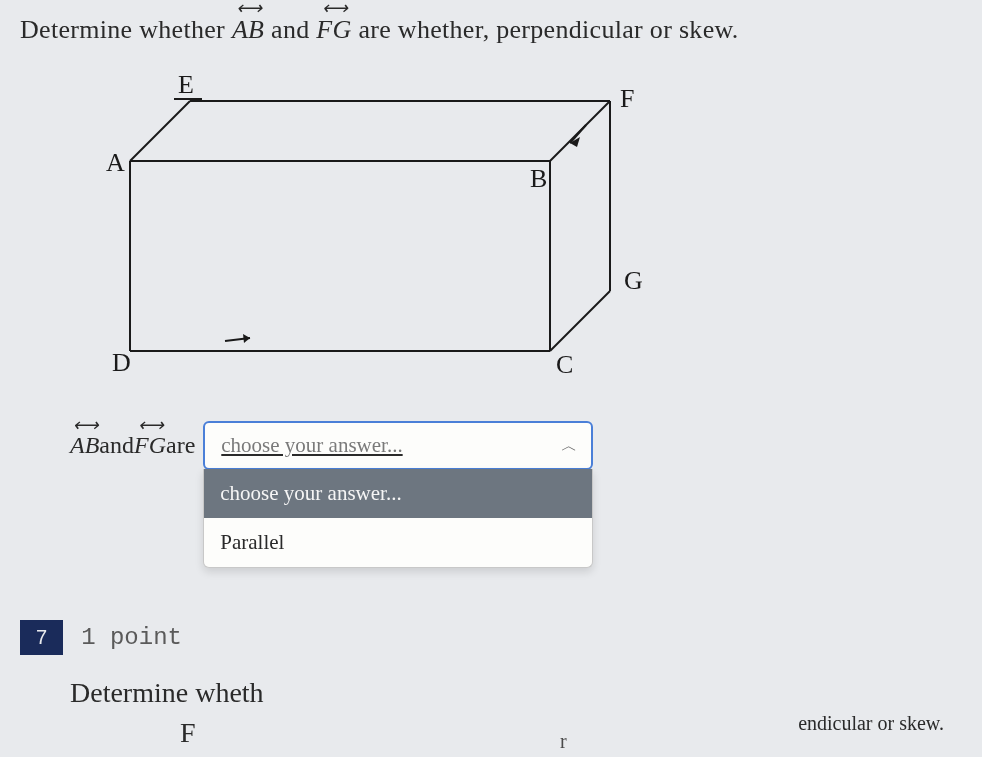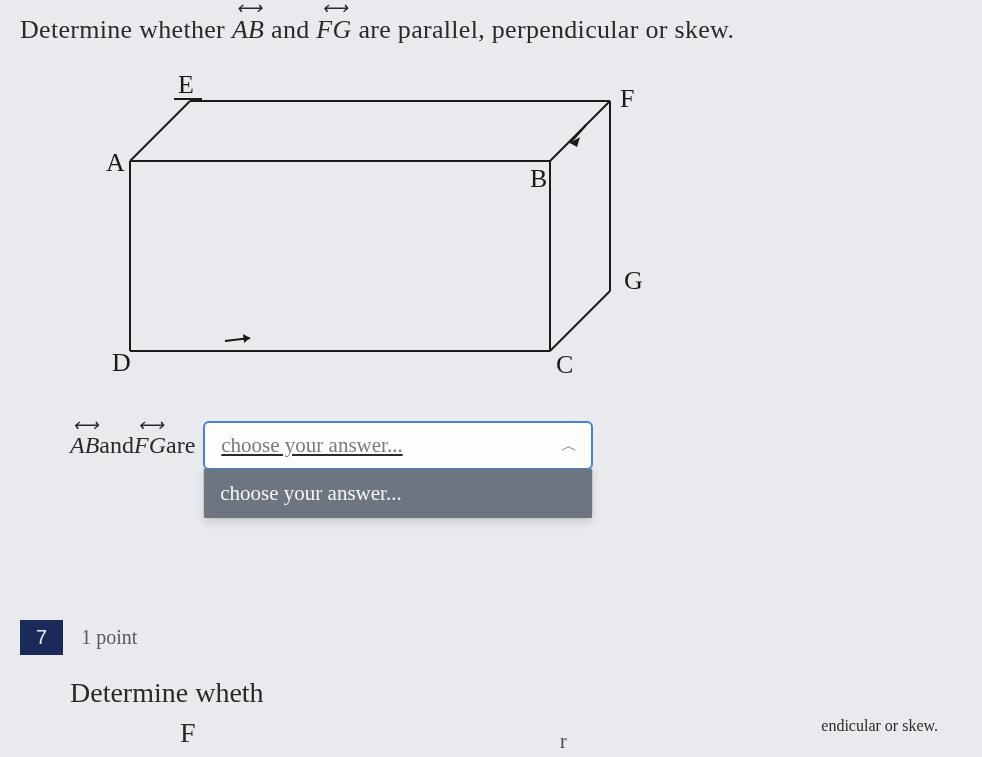--- a/index.html
+++ b/index.html
@@ -163,7 +163,7 @@
     <span class="arrow-over">⟷</span>
     <span>FG</span>
   </span>
-  <span> are parallel, perpendicular or skew.</span>
+  <span> are whether, perpendicular or skew.</span>
 </div>
 
 <div class="diagram-area">

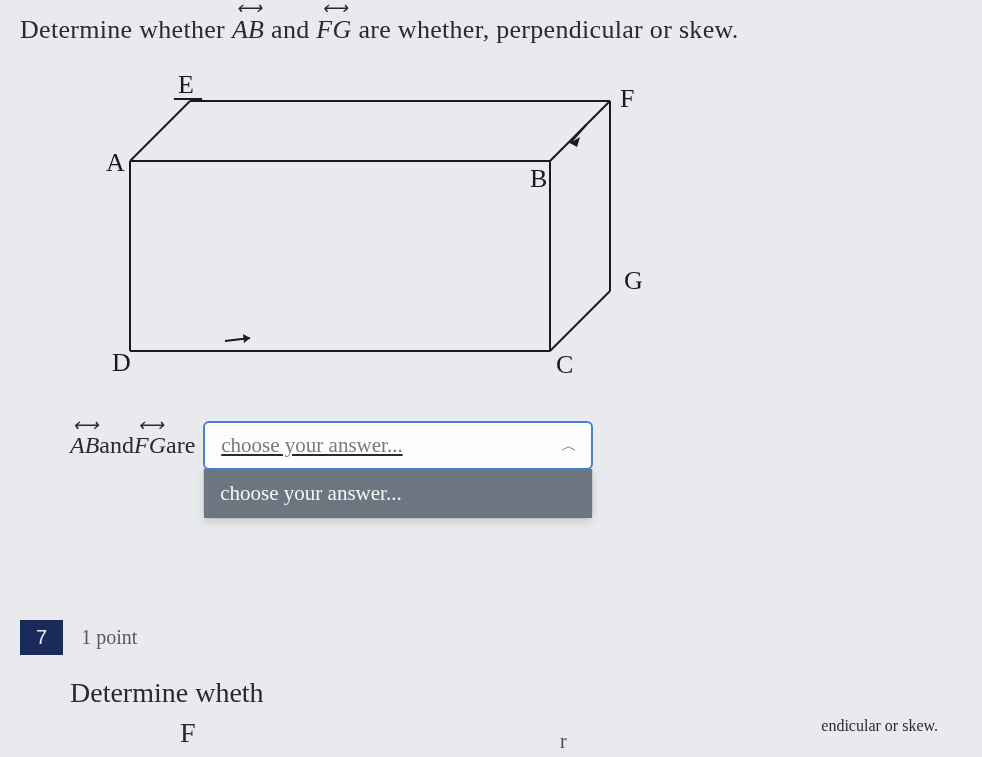--- a/index.html
+++ b/index.html
@@ -219,6 +219,7 @@
     </div>
     <div class="dropdown-menu">
       <div class="menu-item highlight">choose your answer...</div>
+      <div class="menu-item">Parallel</div>
     </div>
   </div>
 </div>

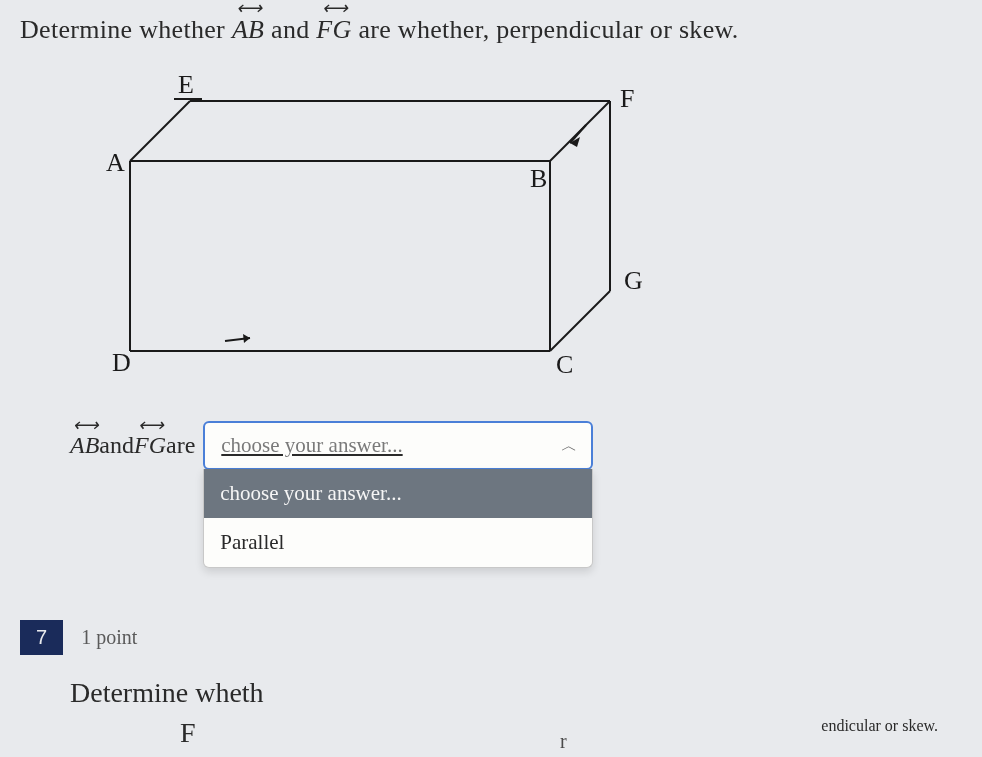--- a/index.html
+++ b/index.html
@@ -119,10 +119,10 @@
     }
     .q-points {
       display: inline-block;
-      font-size: 20px;
+      font-size: 24px;
       color: #5a5a5a;
       margin-left: 14px;
-      font-family: Liberation Serif, serif;
+      font-family: Liberation Mono, monospace;
     }
     .next-q-text {
       font-size: 28px;

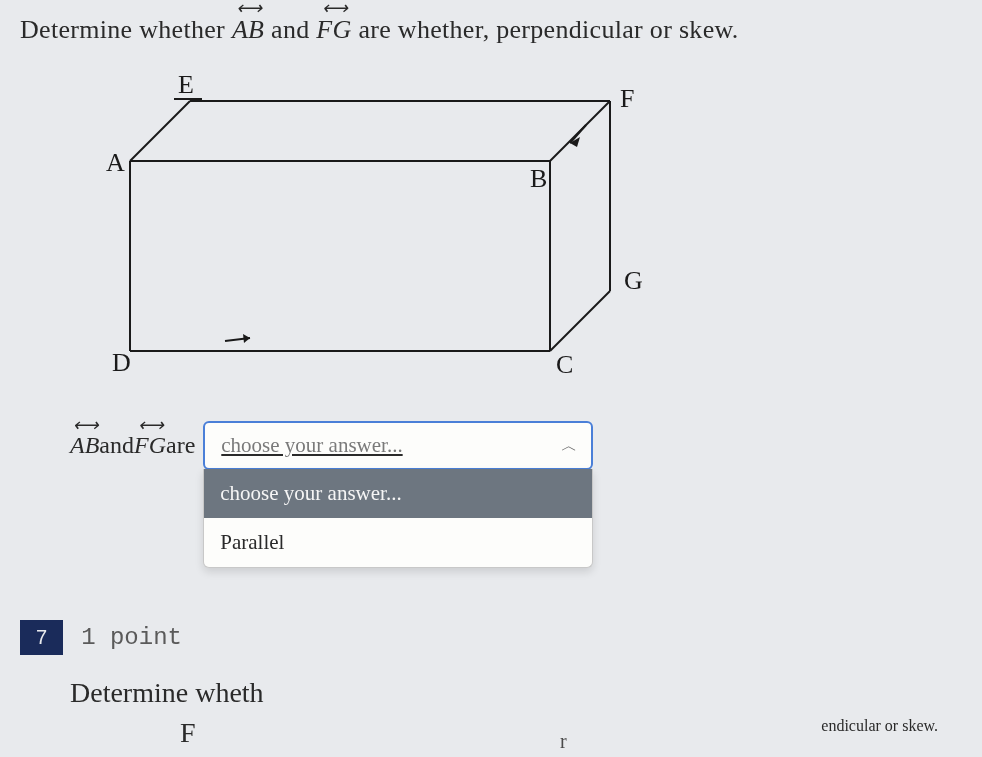--- a/index.html
+++ b/index.html
@@ -137,9 +137,9 @@
     }
     .trailing {
       position: absolute;
-      right: 44px;
+      right: 38px;
       bottom: 22px;
-      font-size: 16px;
+      font-size: 20px;
     }
     .trailing-r {
       position: absolute;

